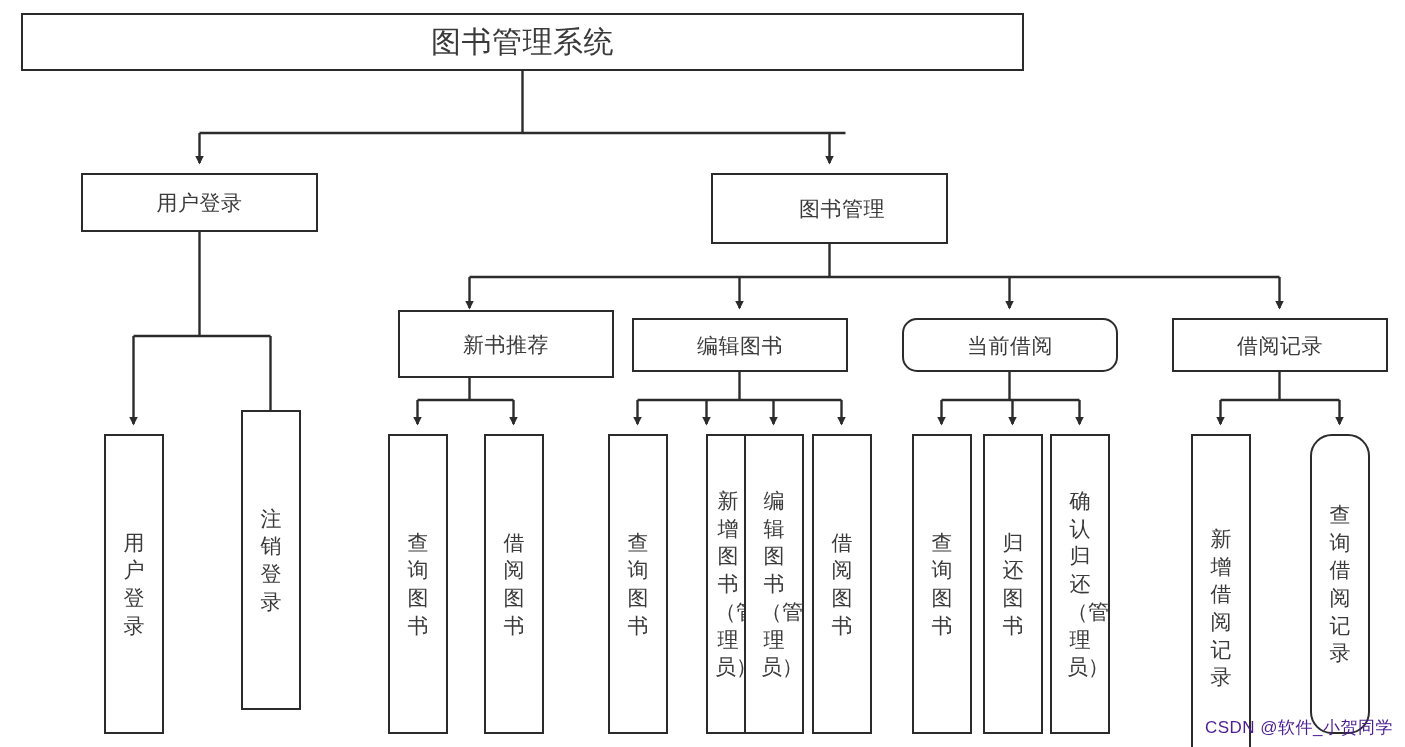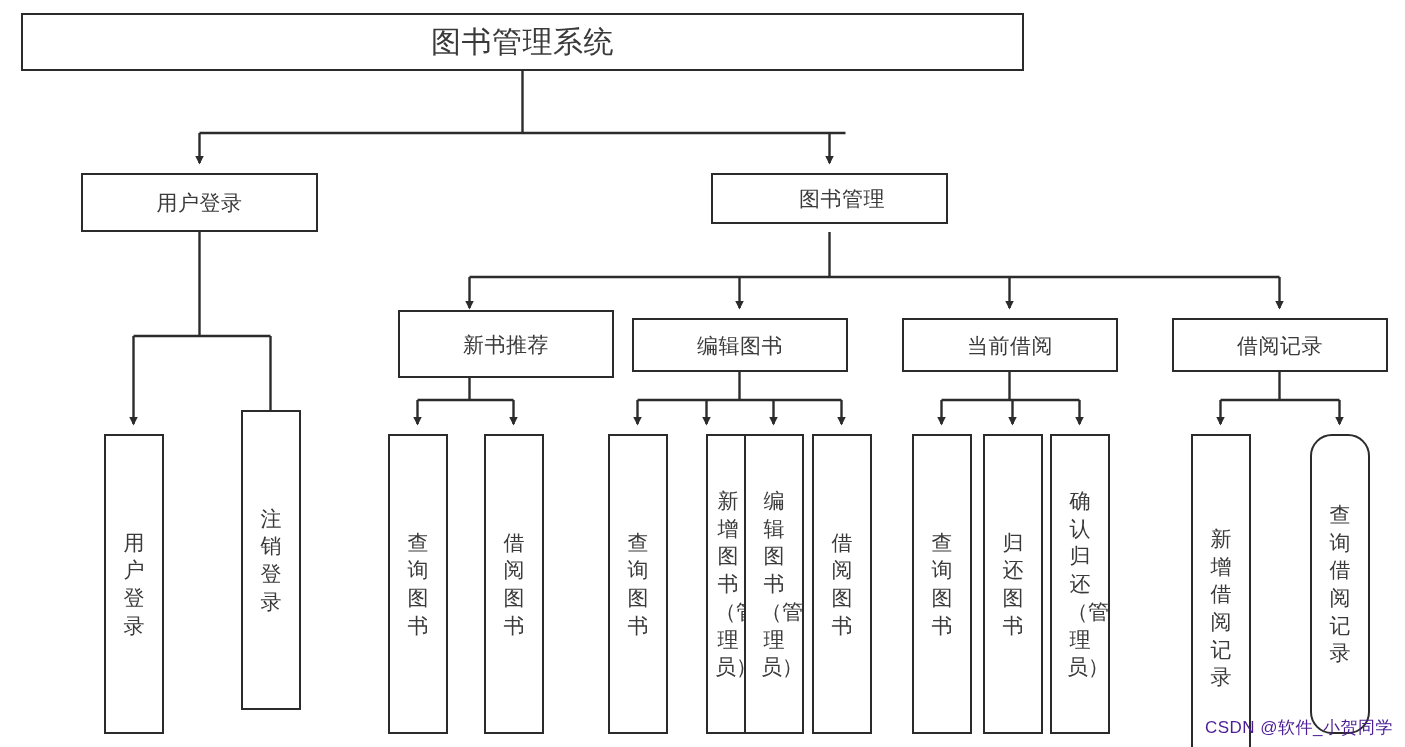--- a/index.html
+++ b/index.html
@@ -128,7 +128,7 @@
     <span class="node-label-h">用户登录</span>
   </div>
 
-  <div class="node-box" style="left:711px; top:173px; width:237px; height:51px;padding-left:25px;">
+  <div class="node-box" style="left:711px; top:173px; width:237px; height:71px;padding-left:25px;">
     <span class="node-label-h">图书管理</span>
   </div>
 

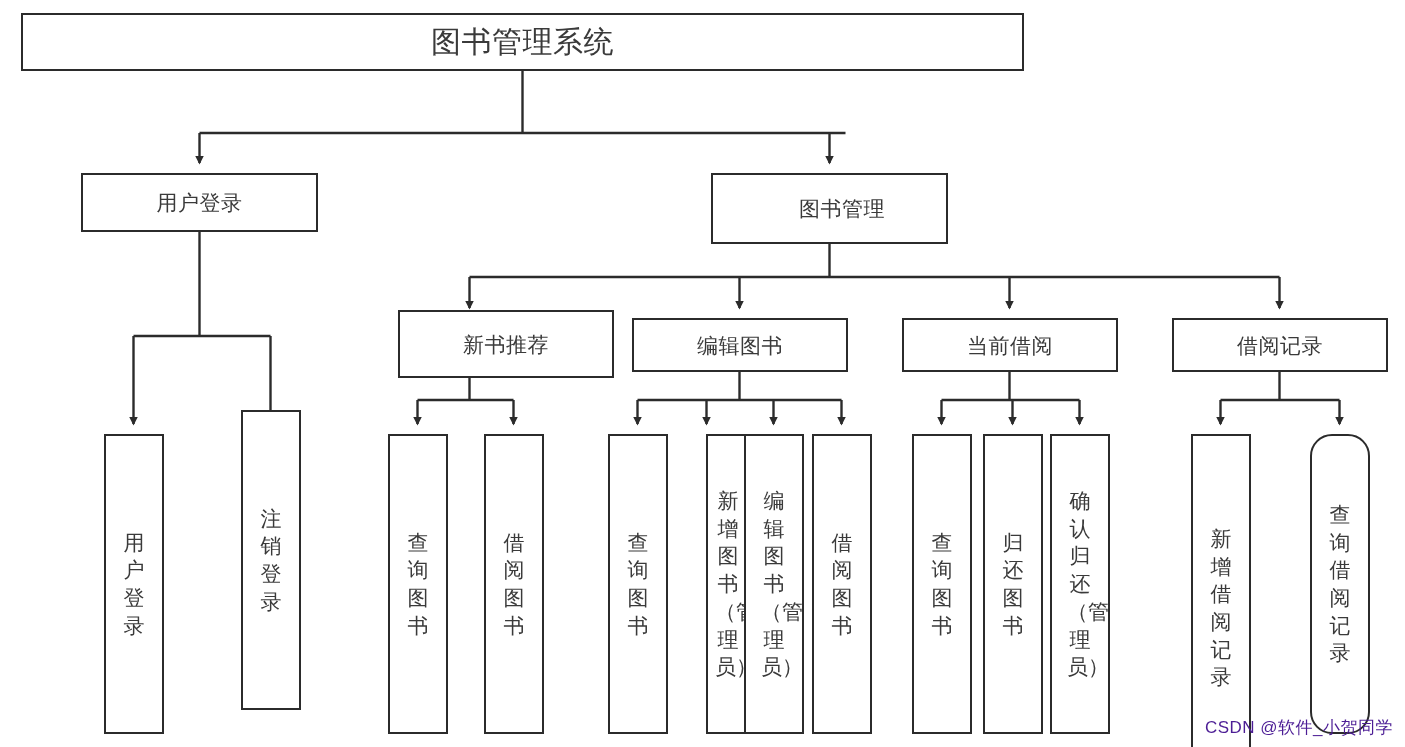--- a/index.html
+++ b/index.html
@@ -140,7 +140,7 @@
     <span class="node-label-h">编辑图书</span>
   </div>
 
-  <div class="node-box" style="left:902px; top:318px; width:216px; height:54px;">
+  <div class="node-box" style="left:902px; top:318px; width:216px; height:54px;border-radius:15px;">
     <span class="node-label-h">当前借阅</span>
   </div>
 

